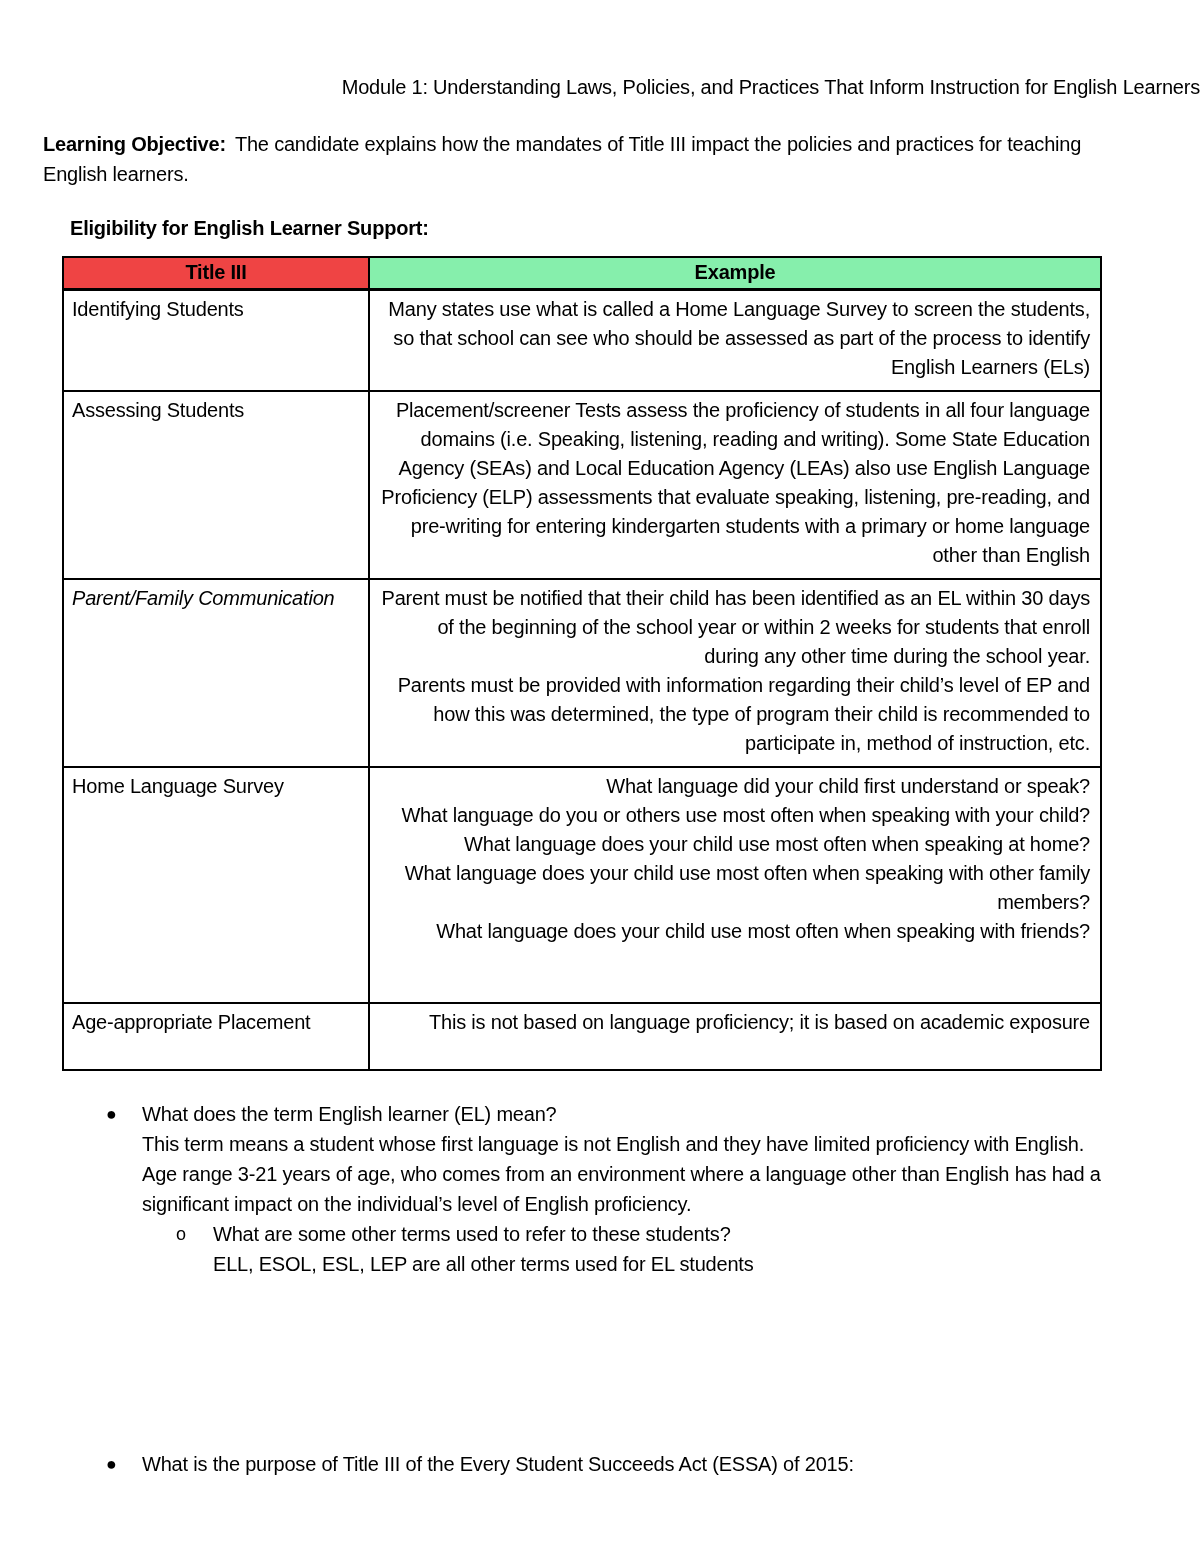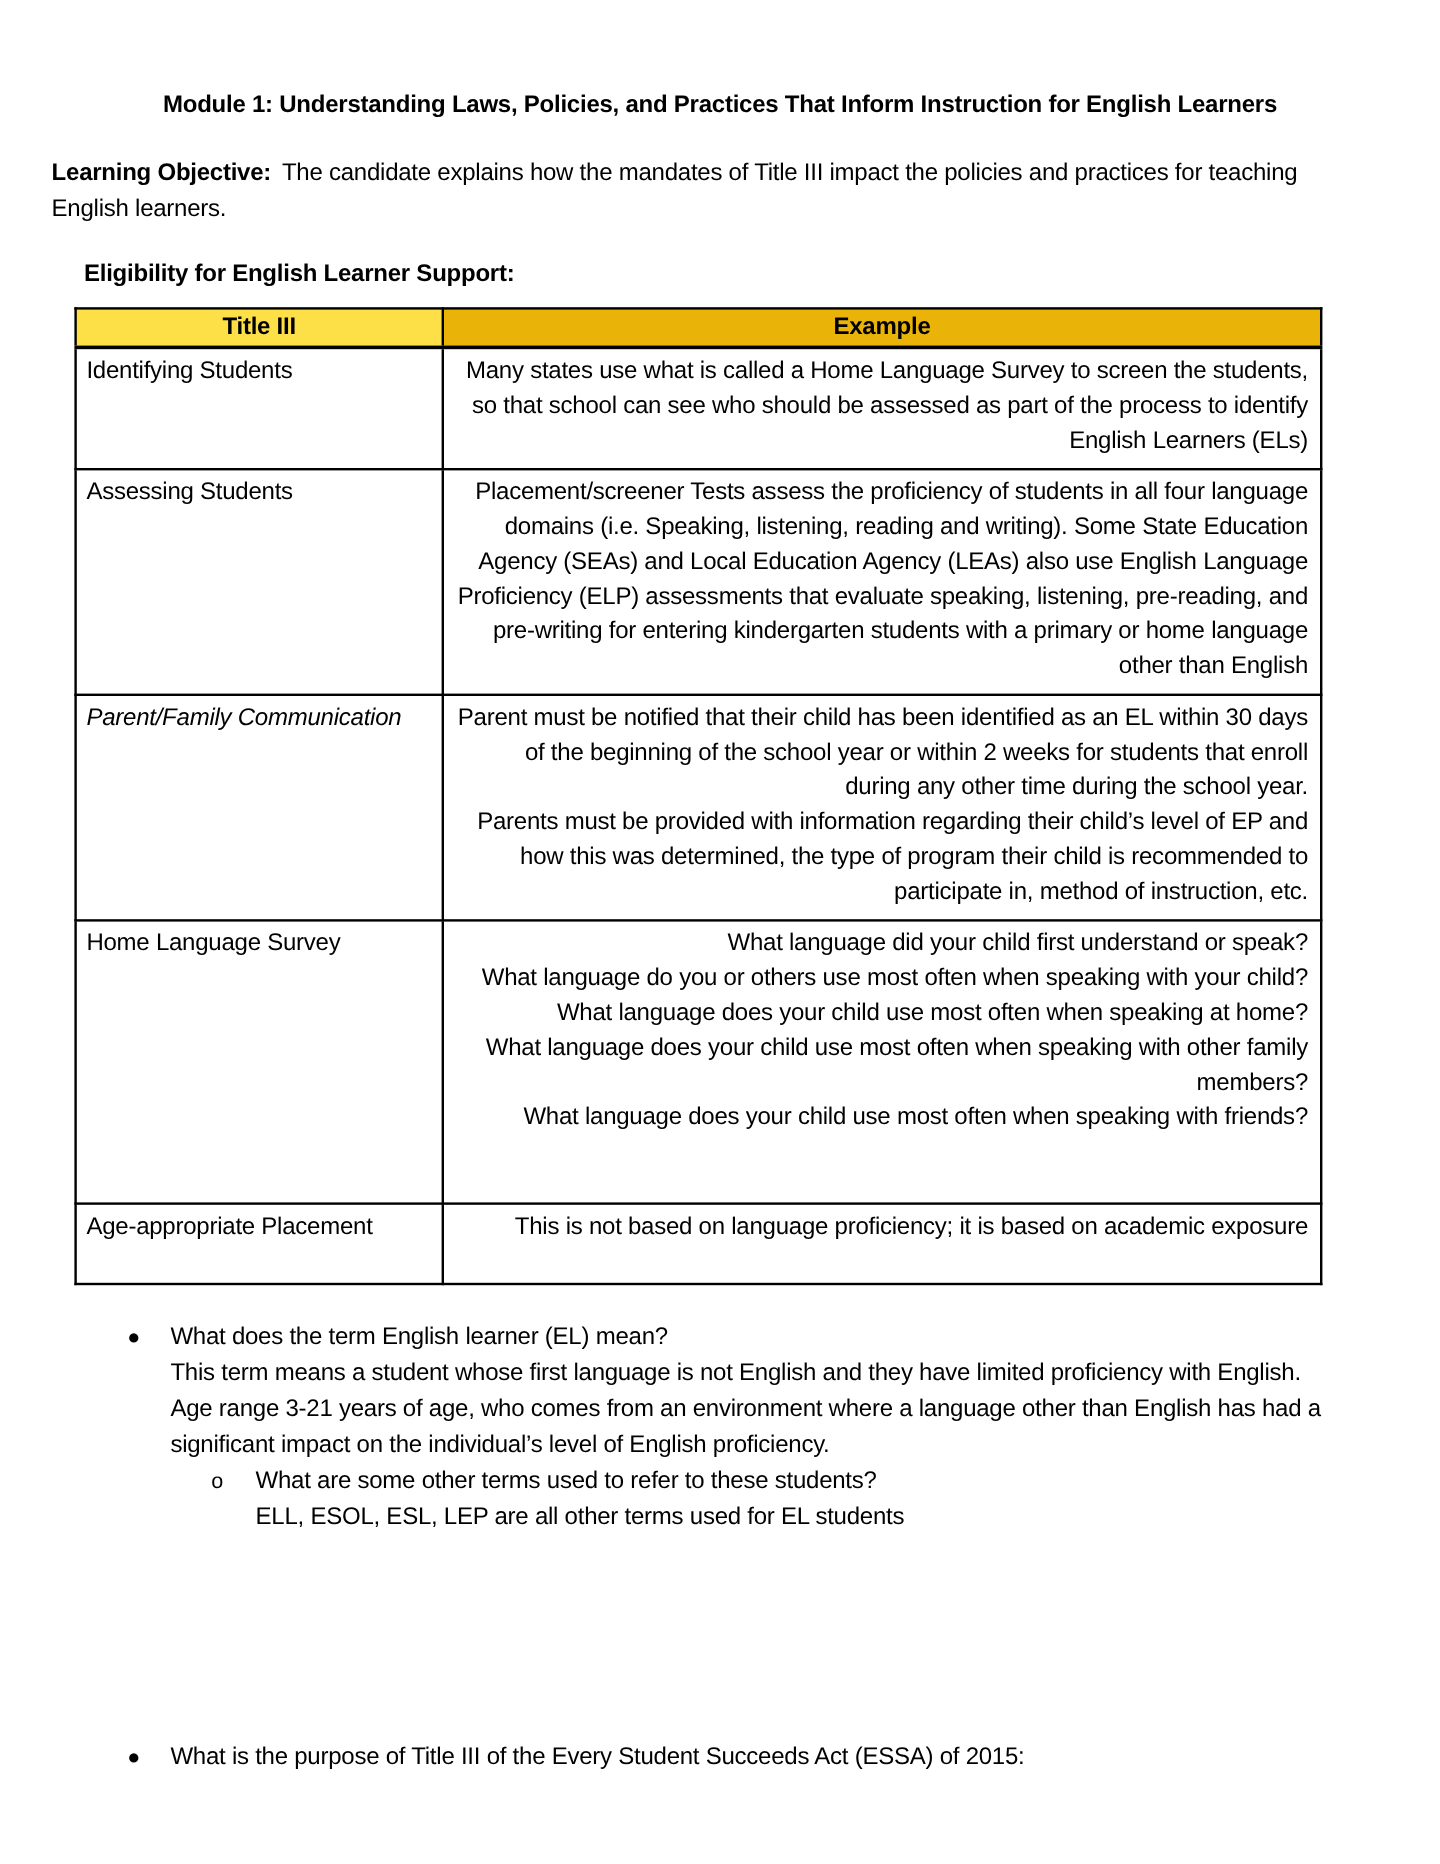--- a/index.html
+++ b/index.html
@@ -18,8 +18,8 @@
   }
   .doc-title {
     padding-top: 72px;
-    text-align: center;
-    font-weight: 700;
+    text-align: right;
+    font-weight: 400;
     font-size: 20px;
     line-height: 30px;
   }

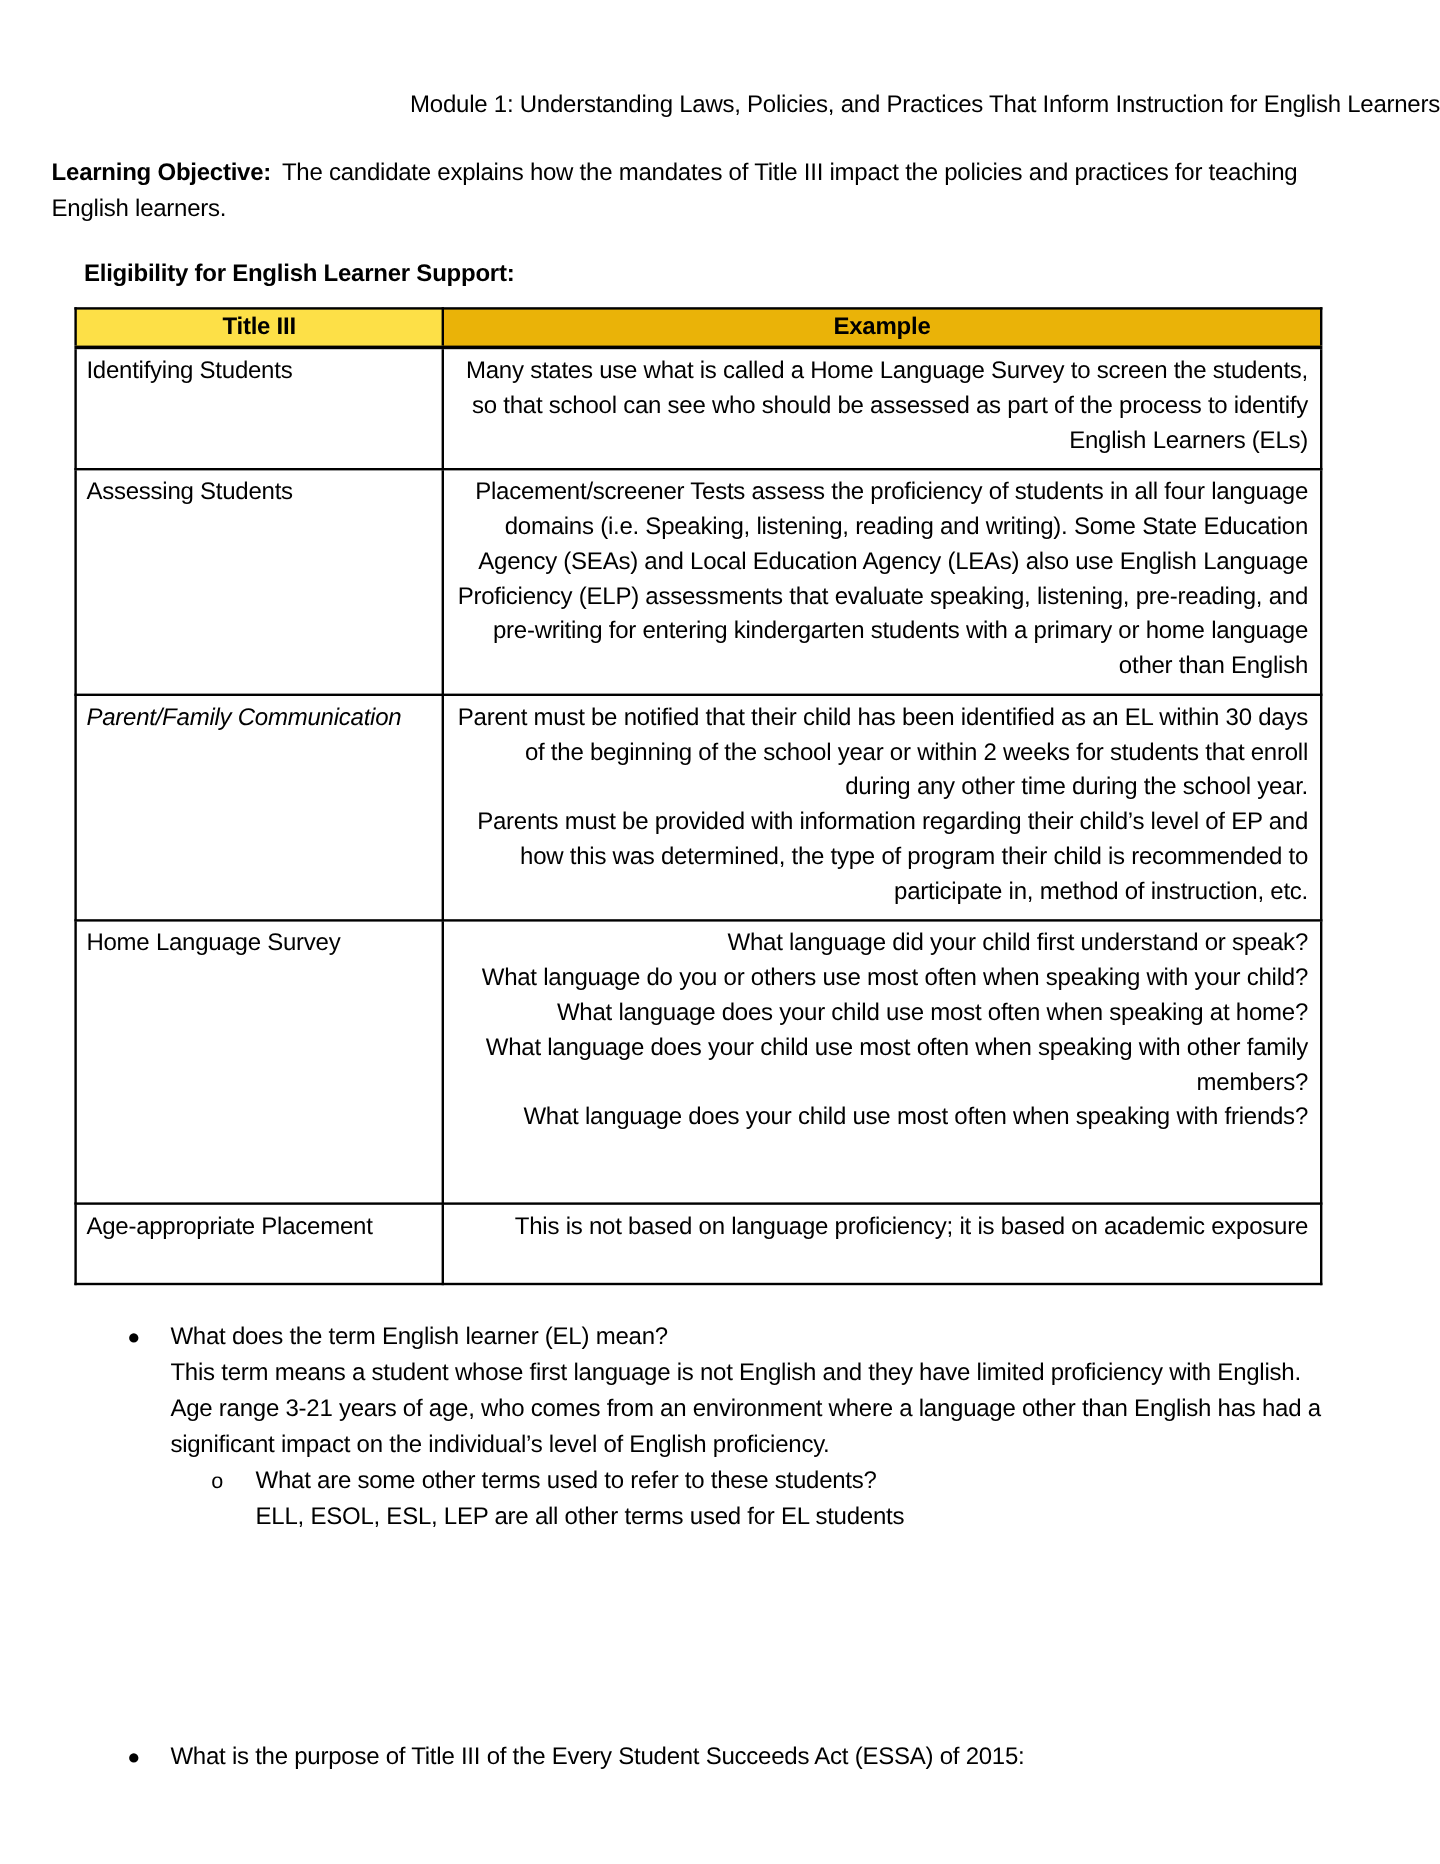--- a/index.html
+++ b/index.html
@@ -108,7 +108,7 @@
     </colgroup>
     <thead>
       <tr>
-        <th style="background:#fde047">Title III</th>
+        <th style="background:#ef4444">Title III</th>
         <th style="background:#eab308">Example</th>
       </tr>
     </thead>

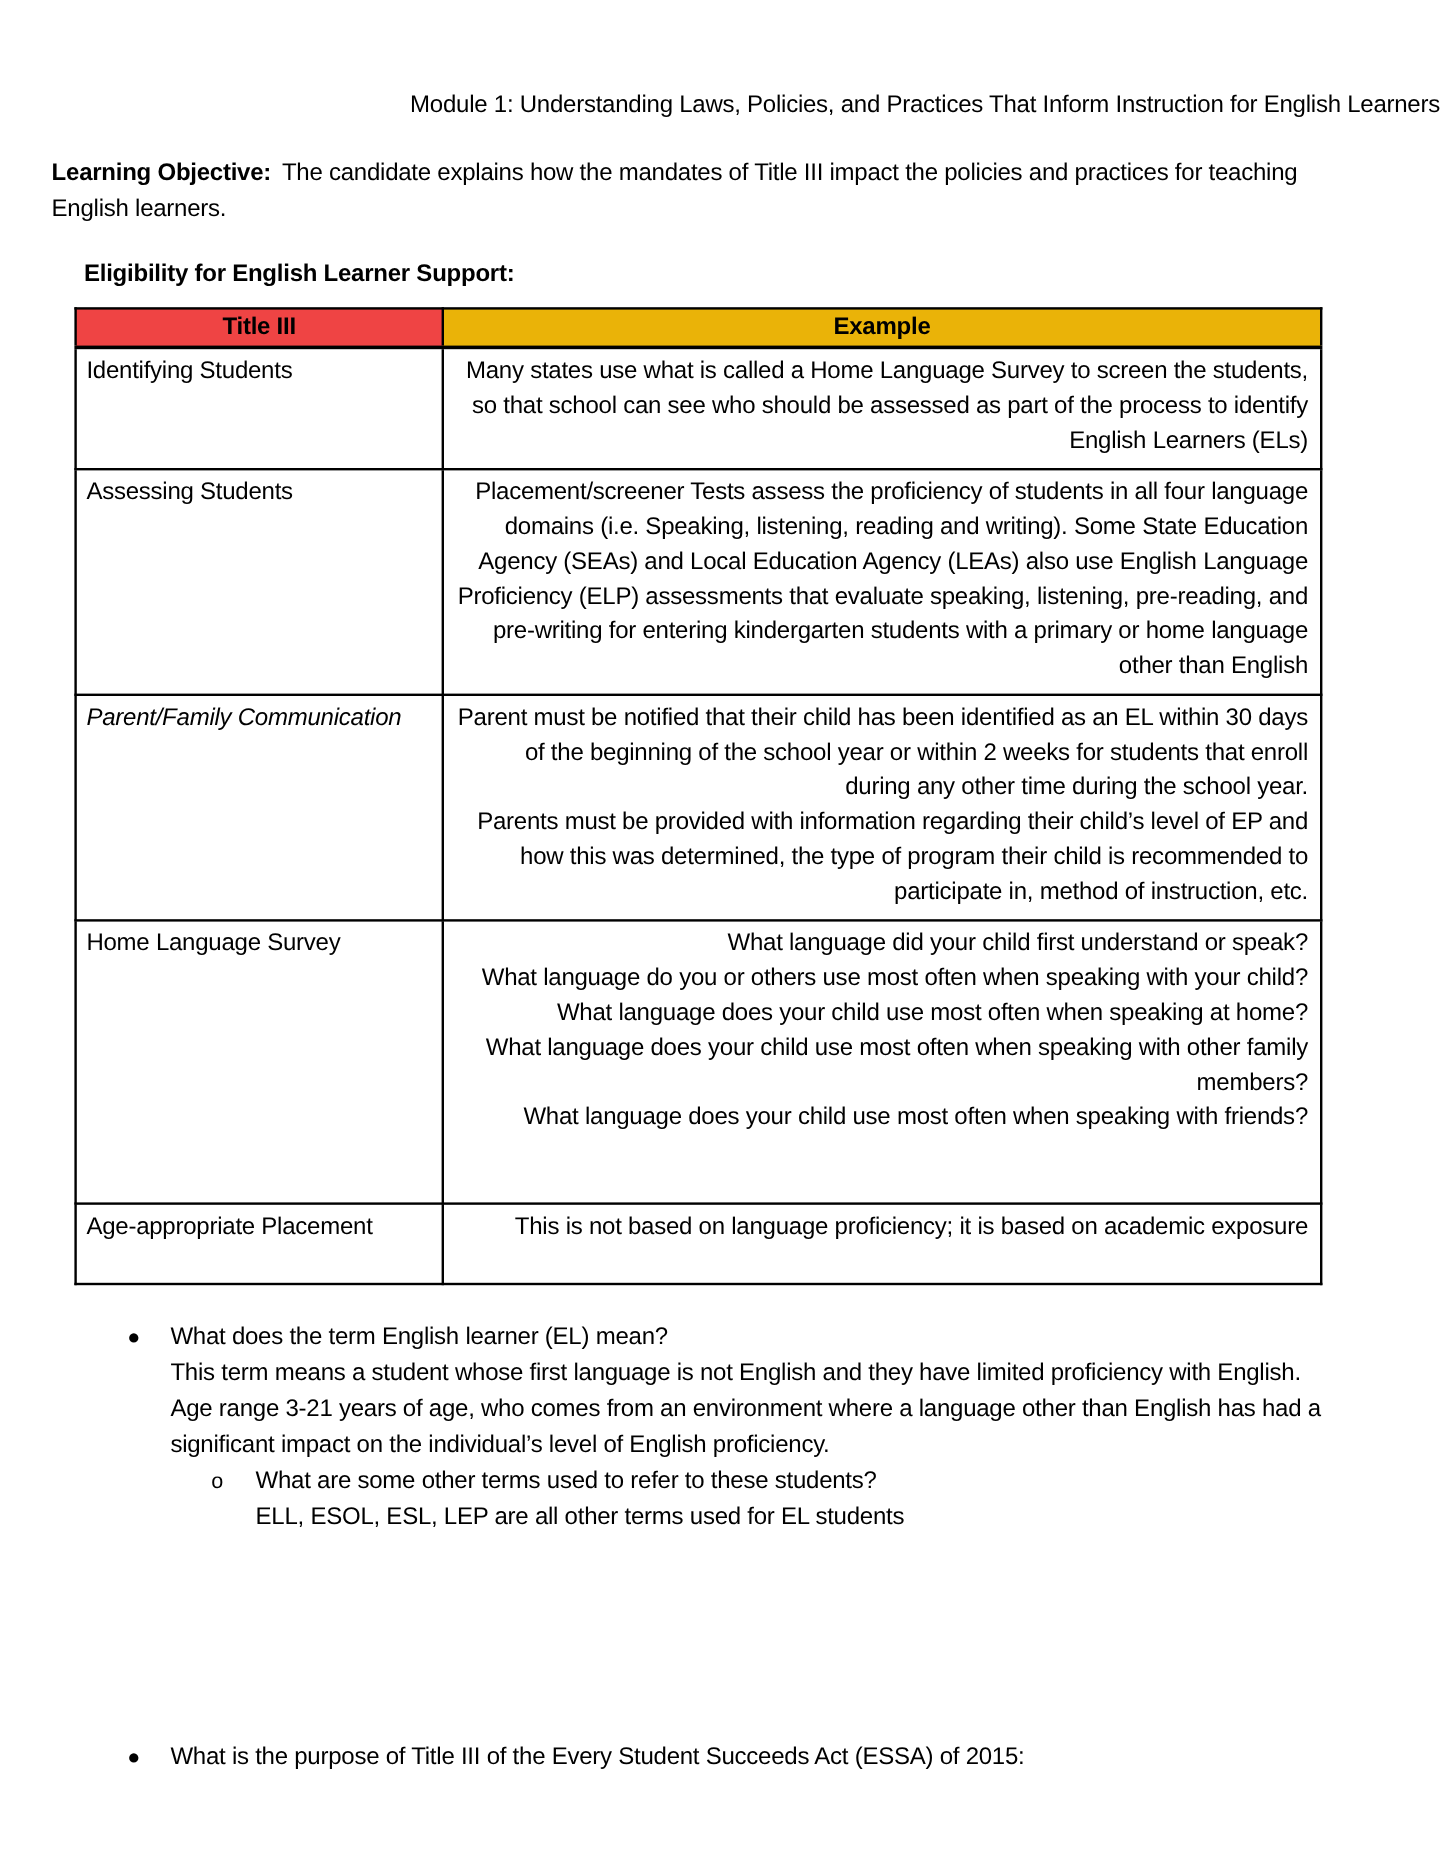--- a/index.html
+++ b/index.html
@@ -109,7 +109,7 @@
     <thead>
       <tr>
         <th style="background:#ef4444">Title III</th>
-        <th style="background:#eab308">Example</th>
+        <th style="background:#86efac">Example</th>
       </tr>
     </thead>
     <tbody>

